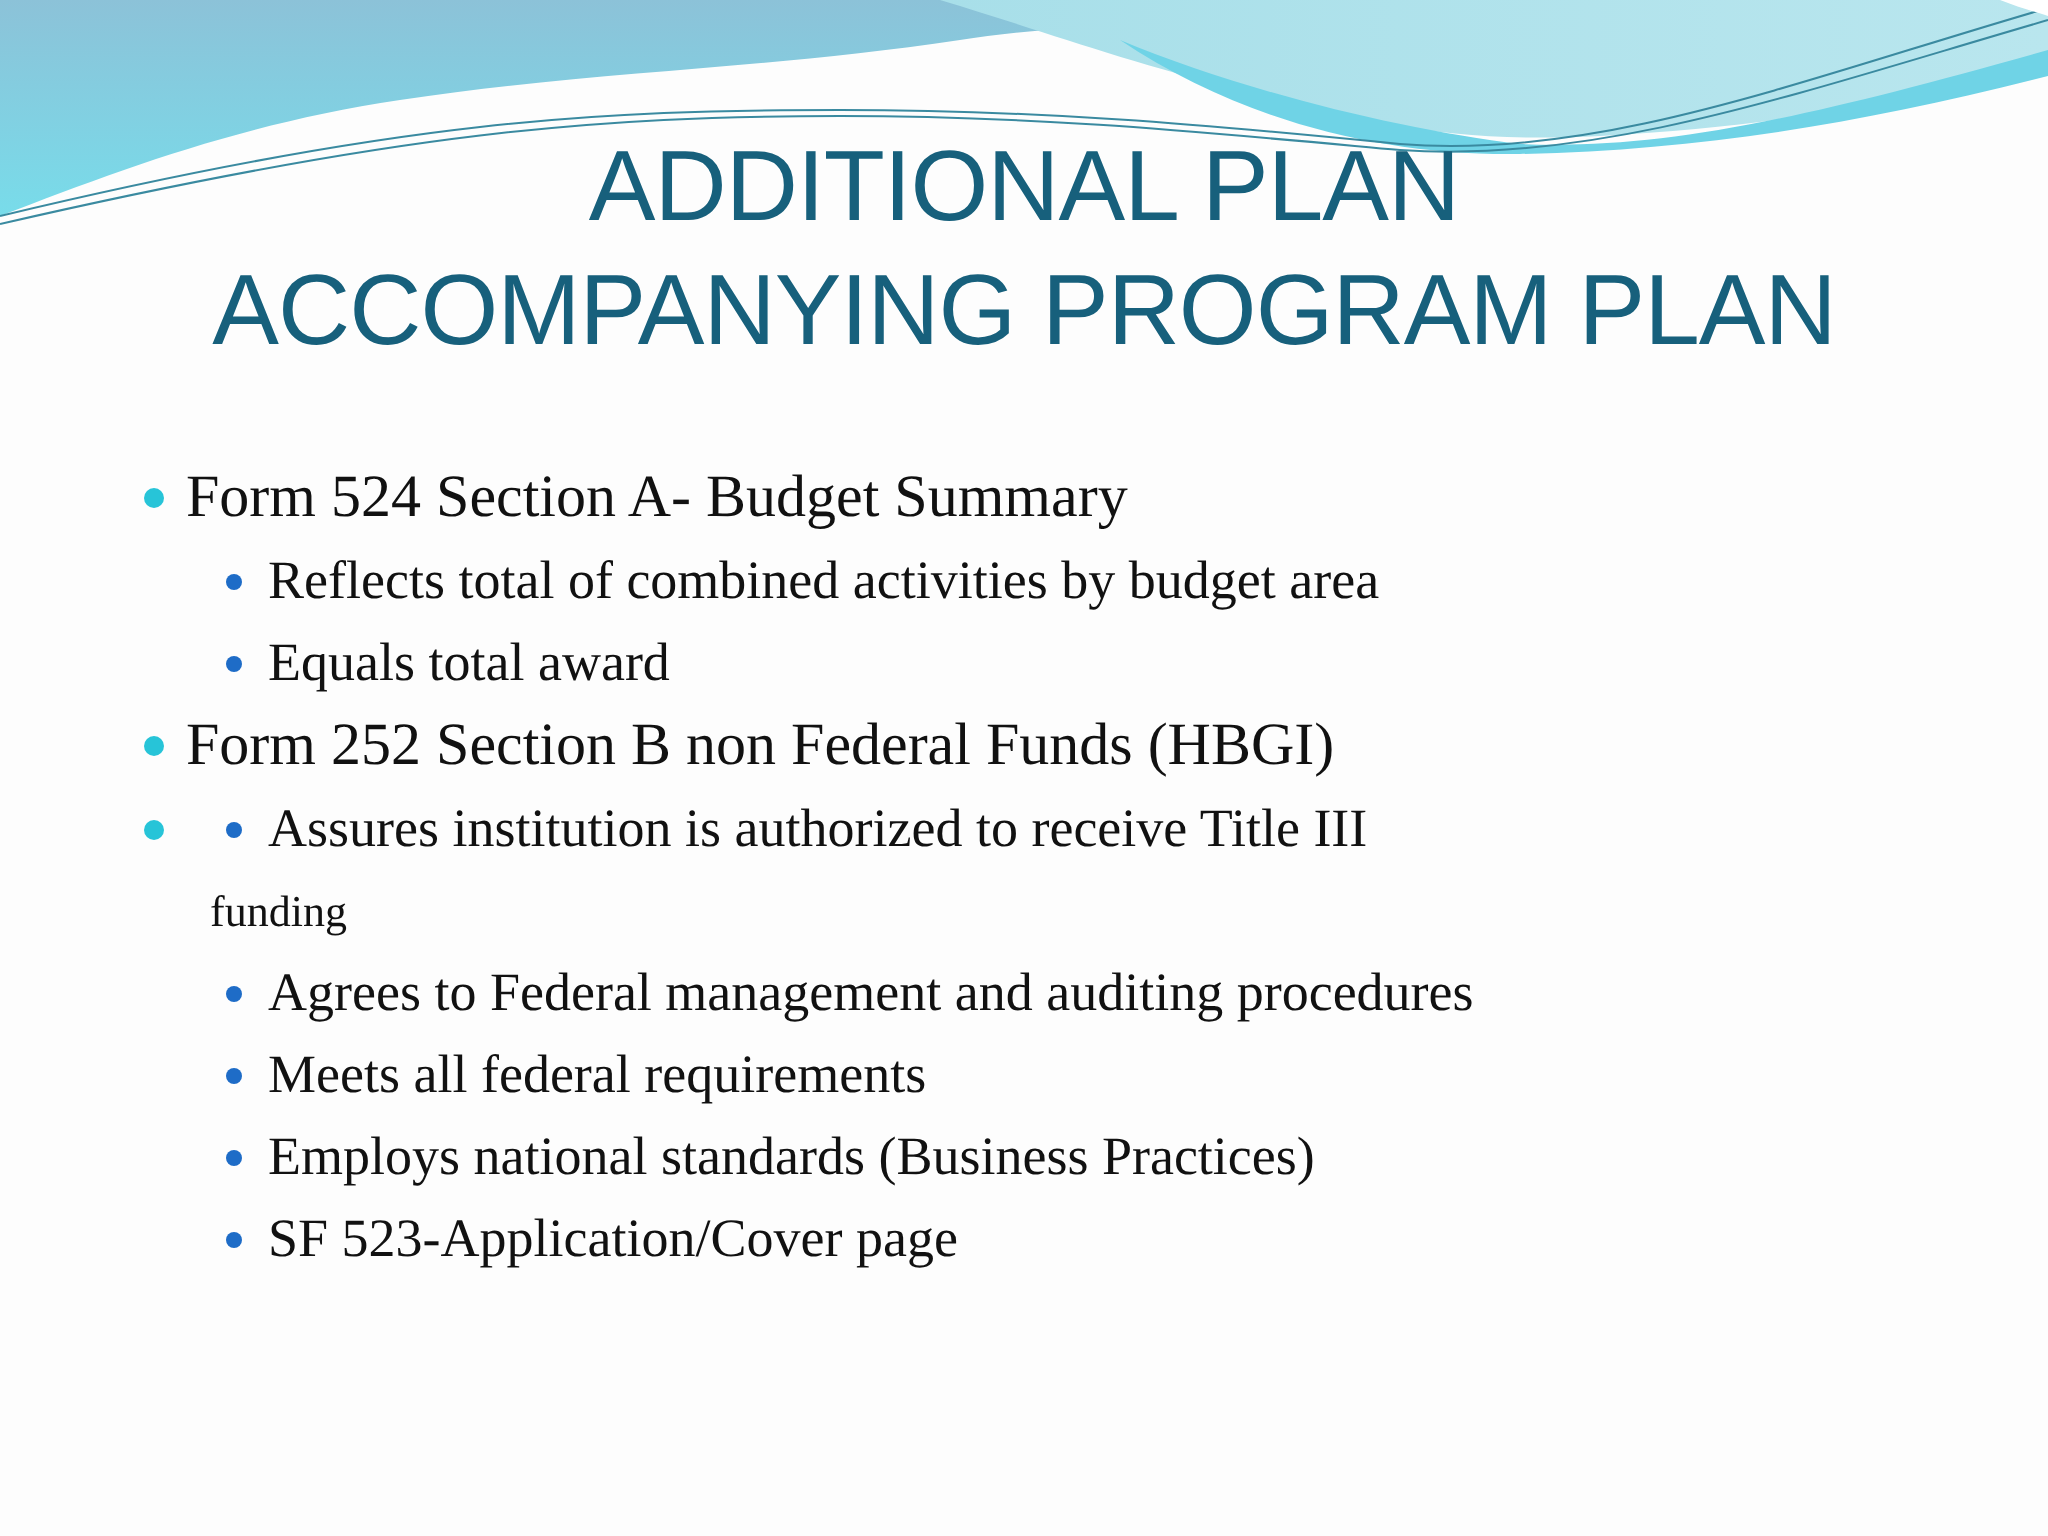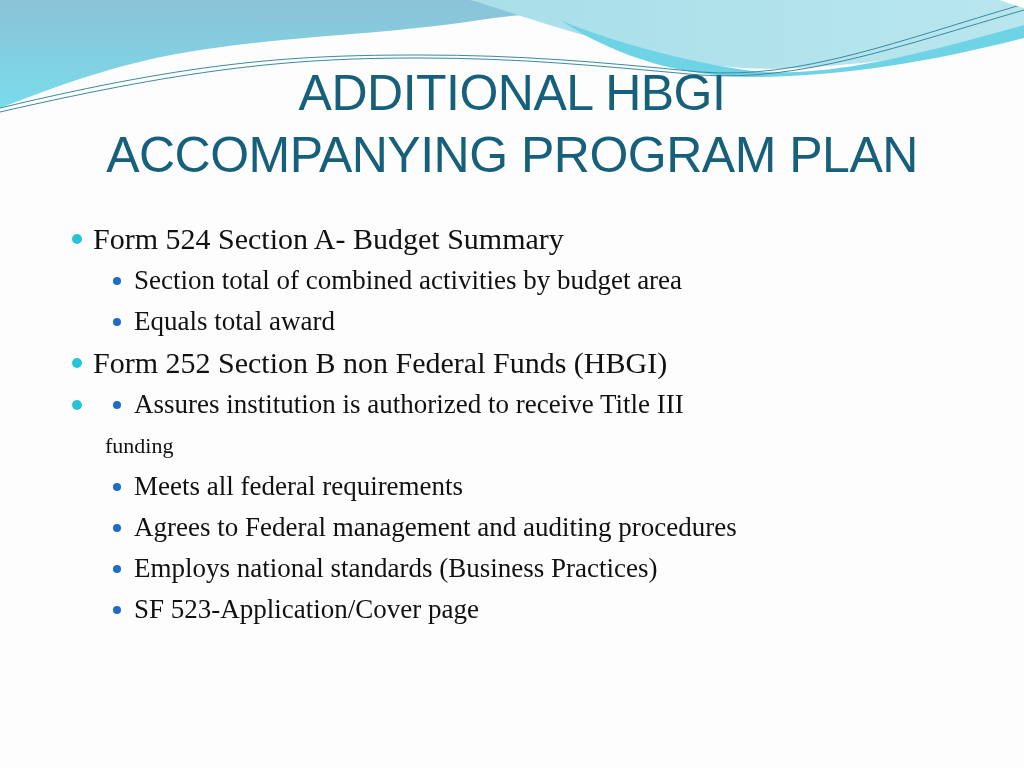--- a/index.html
+++ b/index.html
@@ -42,7 +42,7 @@
   </svg>
 
   <div class="title">
-    <div>ADDITIONAL HBGI</div>
+    <div>ADDITIONAL PLAN</div>
     <div>ACCOMPANYING PROGRAM PLAN</div>
   </div>
 

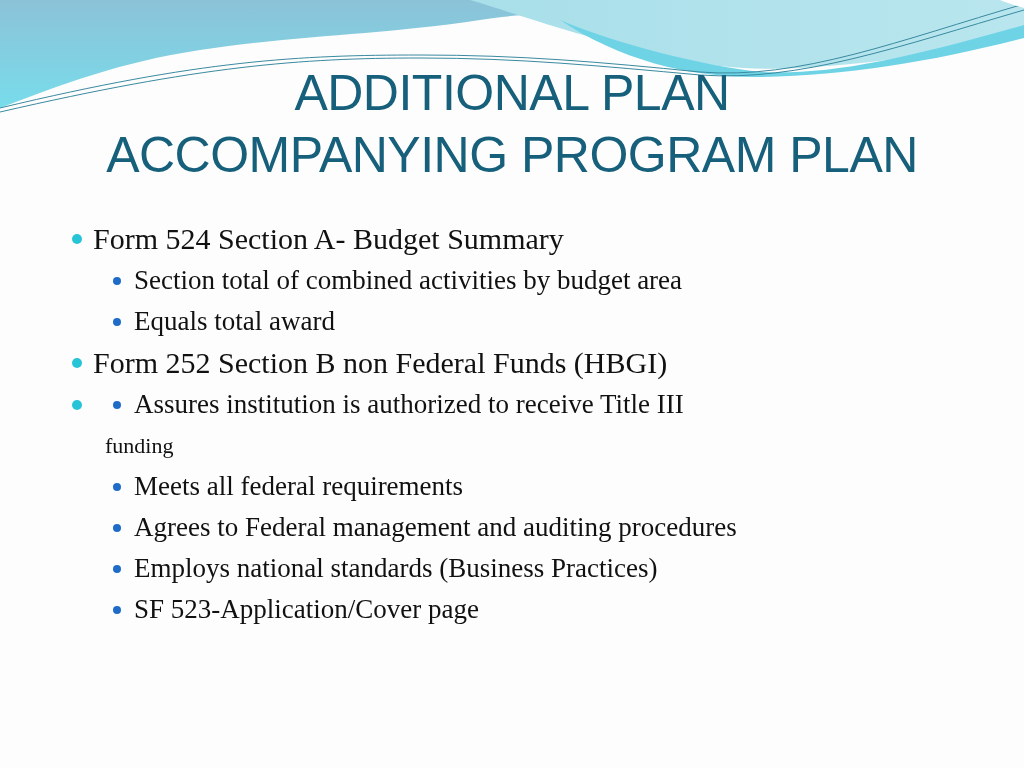--- a/index.html
+++ b/index.html
@@ -11,7 +11,7 @@
            font-family: "Liberation Sans", "DejaVu Sans", sans-serif; color:#17607c;
            font-size:50px; line-height:62px; letter-spacing:-0.5px; }
   .title div { white-space:nowrap; }
-  .content { position:absolute; left:70px; top:218px; width:900px; color:#111; }
+  .content { position:absolute; left:70px; top:228px; width:900px; color:#111; }
   .l1 { position:relative; font-size:30px; line-height:42px; padding-left:23px; white-space:nowrap; }
   .l1 .bullet { position:absolute; left:2px; top:16px; width:10px; height:10px; border-radius:50%; background:#27c4d8; }
   .l2 { position:relative; font-size:27px; line-height:41px; padding-left:64px; white-space:nowrap; }

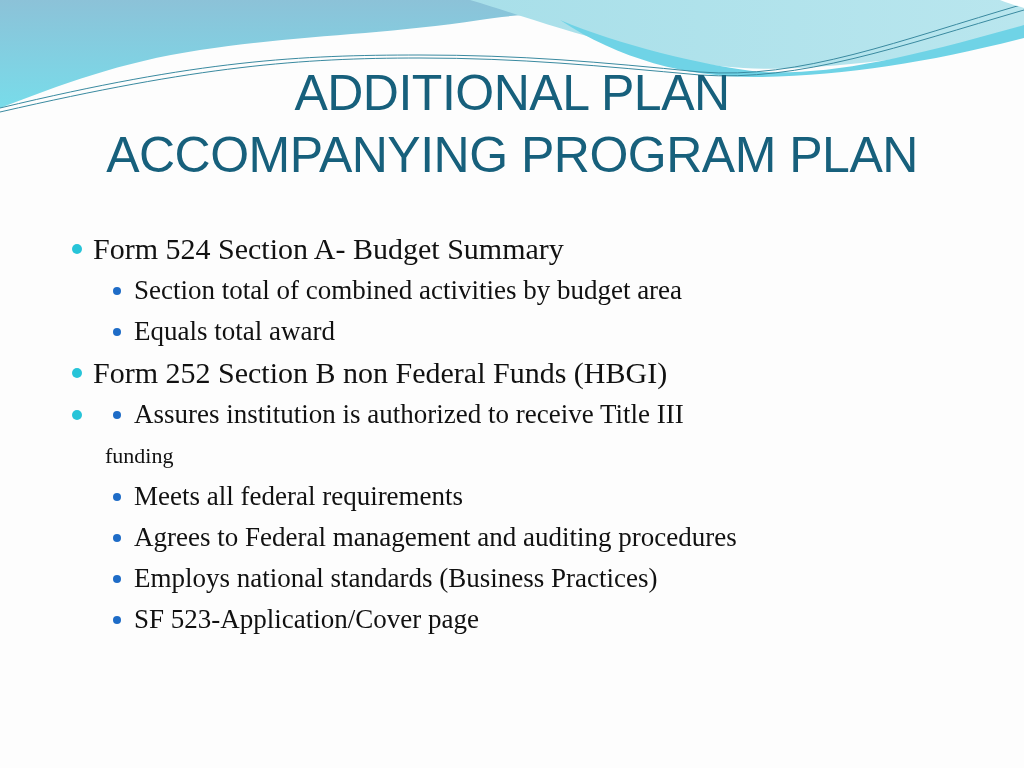--- a/index.html
+++ b/index.html
@@ -53,7 +53,7 @@
     </div>
     <div class="l2">
       <span class="bullet"></span>
-      <span>Section total of combined activities by budget area</span>
+      <span>Reflects total of combined activities by budget area</span>
     </div>
     <div class="l2">
       <span class="bullet"></span>

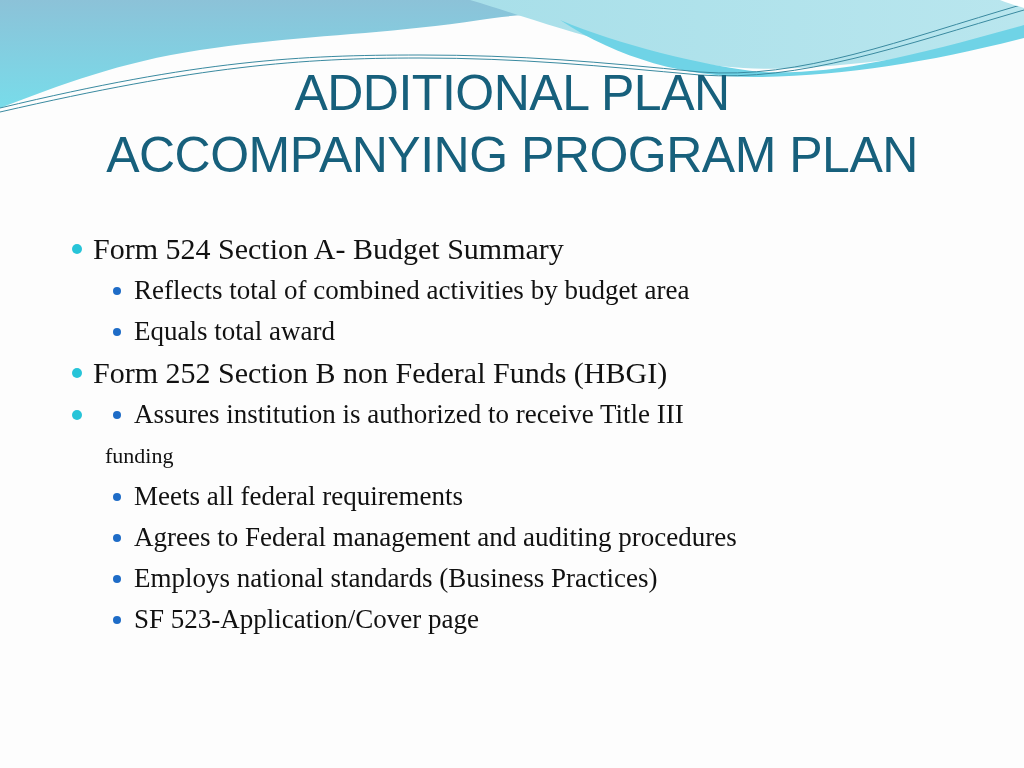--- a/index.html
+++ b/index.html
@@ -75,11 +75,11 @@
     <div class="wrap-line">funding</div>
     <div class="l2">
       <span class="bullet"></span>
-      <span>Meets all federal requirements</span>
+      <span>Agrees to Federal management and auditing procedures</span>
     </div>
     <div class="l2">
       <span class="bullet"></span>
-      <span>Agrees to Federal management and auditing procedures</span>
+      <span>Meets all federal requirements</span>
     </div>
     <div class="l2">
       <span class="bullet"></span>

